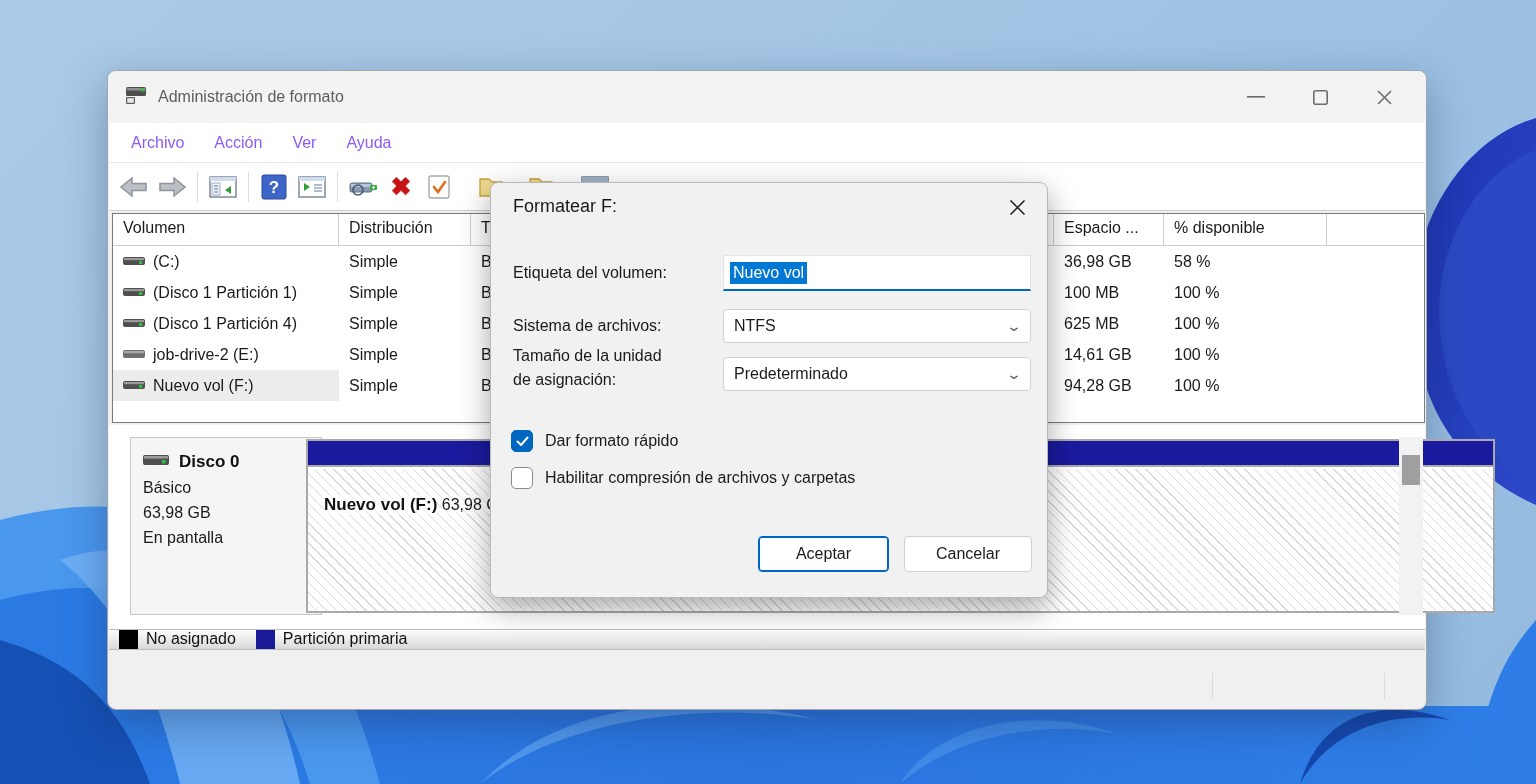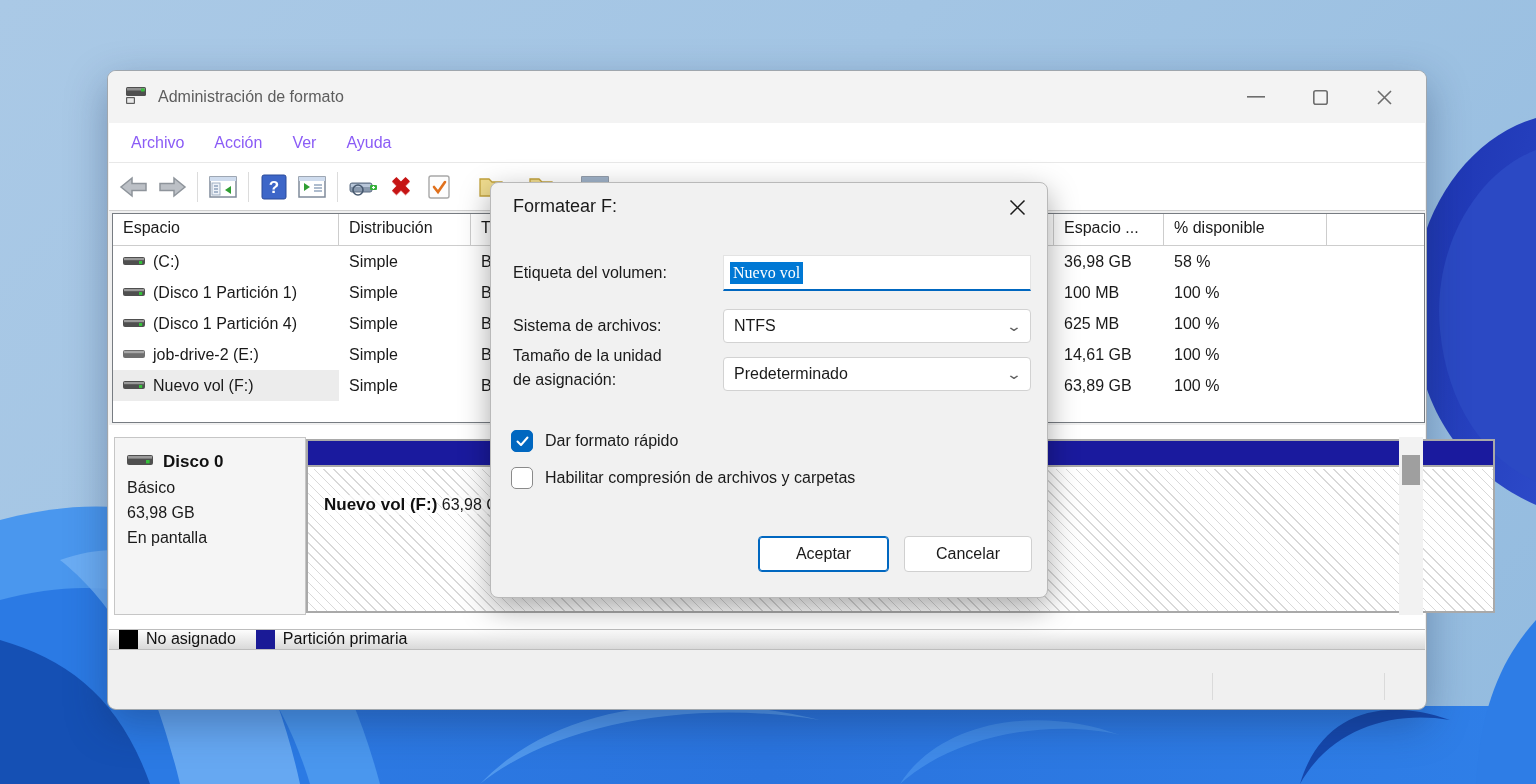--- a/index.html
+++ b/index.html
@@ -252,7 +252,7 @@
 
     <div class="vtable">
       <div class="vt-grid vt-head">
-        <div class="cell">Espacio</div>
+        <div class="cell">Volumen</div>
         <div class="cell">Distribución</div>
         <div class="cell">Tipo</div>
         <div class="cell">Espacio ...</div>

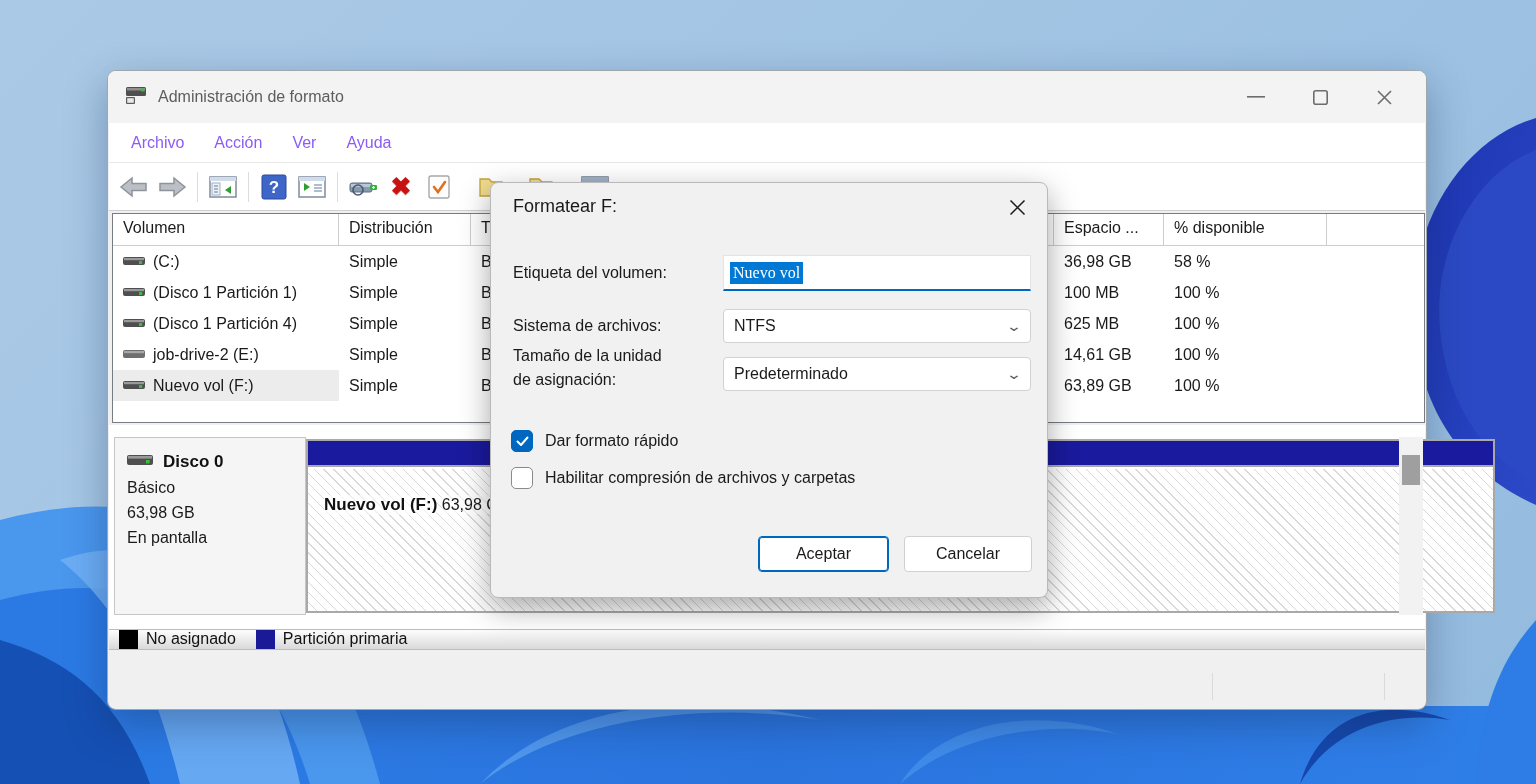--- a/index.html
+++ b/index.html
@@ -84,7 +84,7 @@
   .dlg-label { position:absolute; left:22px; font-size:16px; color:#1a1a1a; }
   .dlg-input { position:absolute; left:232px; top:72px; width:308px; height:36px; background:#fff;
                border:1px solid #e3e3e3; border-bottom:2px solid #0067c0; display:flex; align-items:center;
-               padding-left:6px;font-family:Liberation Serif, serif; }
+               padding-left:6px; }
   .sel-text { background:#0078d4; color:#fff; font-size:16px; padding:2px 3px; }
   .dlg-select { position:absolute; left:232px; width:308px; height:34px; background:#fff;
                 border:1px solid #d2d2d2; border-radius:4px; display:flex; align-items:center;

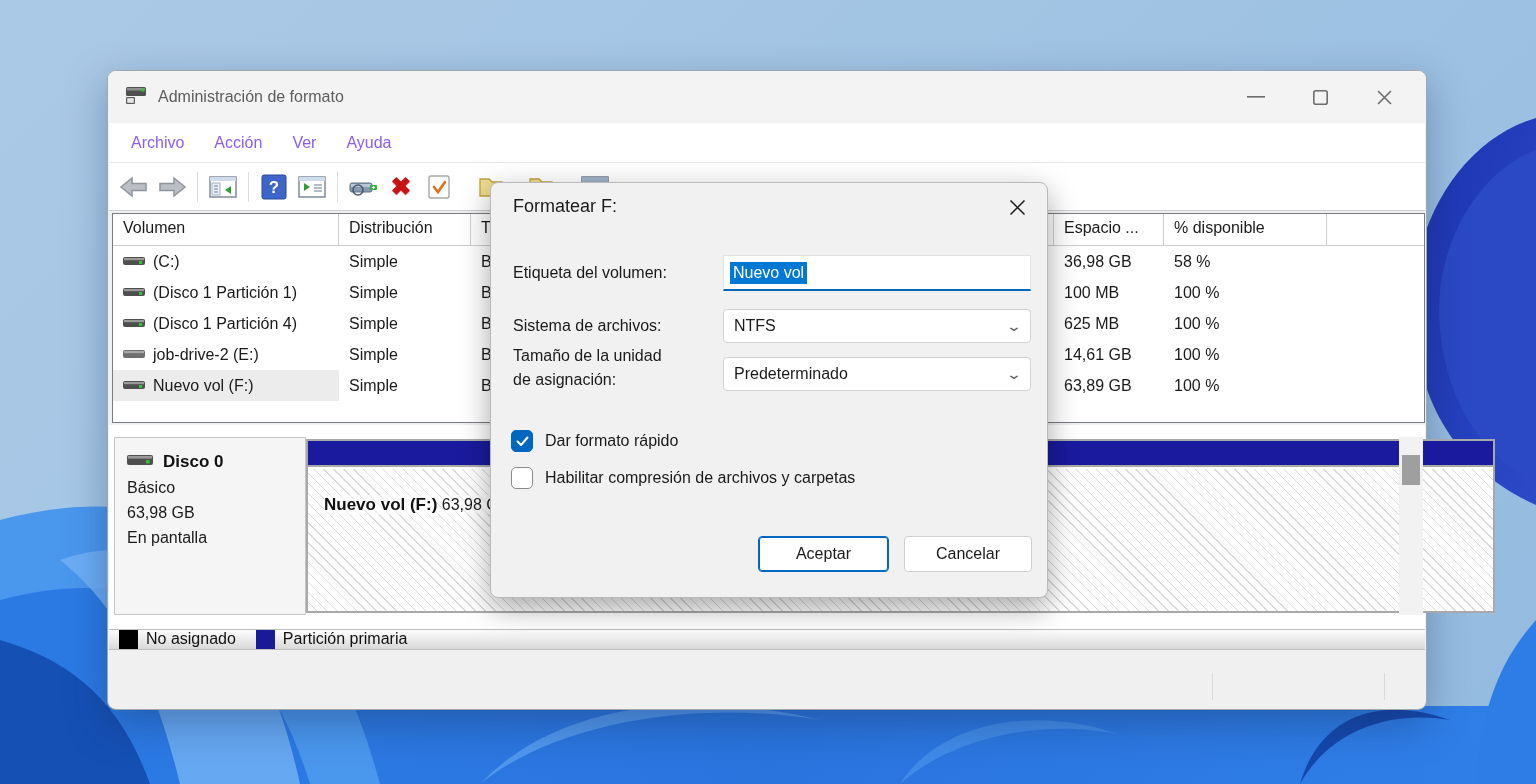--- a/index.html
+++ b/index.html
@@ -330,7 +330,7 @@
           </div>
         <div class="cell">Simple</div>
         <div class="cell">Básico</div>
-        <div class="cell">63,89 GB</div>
+        <div class="cell">94,28 GB</div>
         <div class="cell">100 %</div>
         <div class="cell"></div>
       </div>

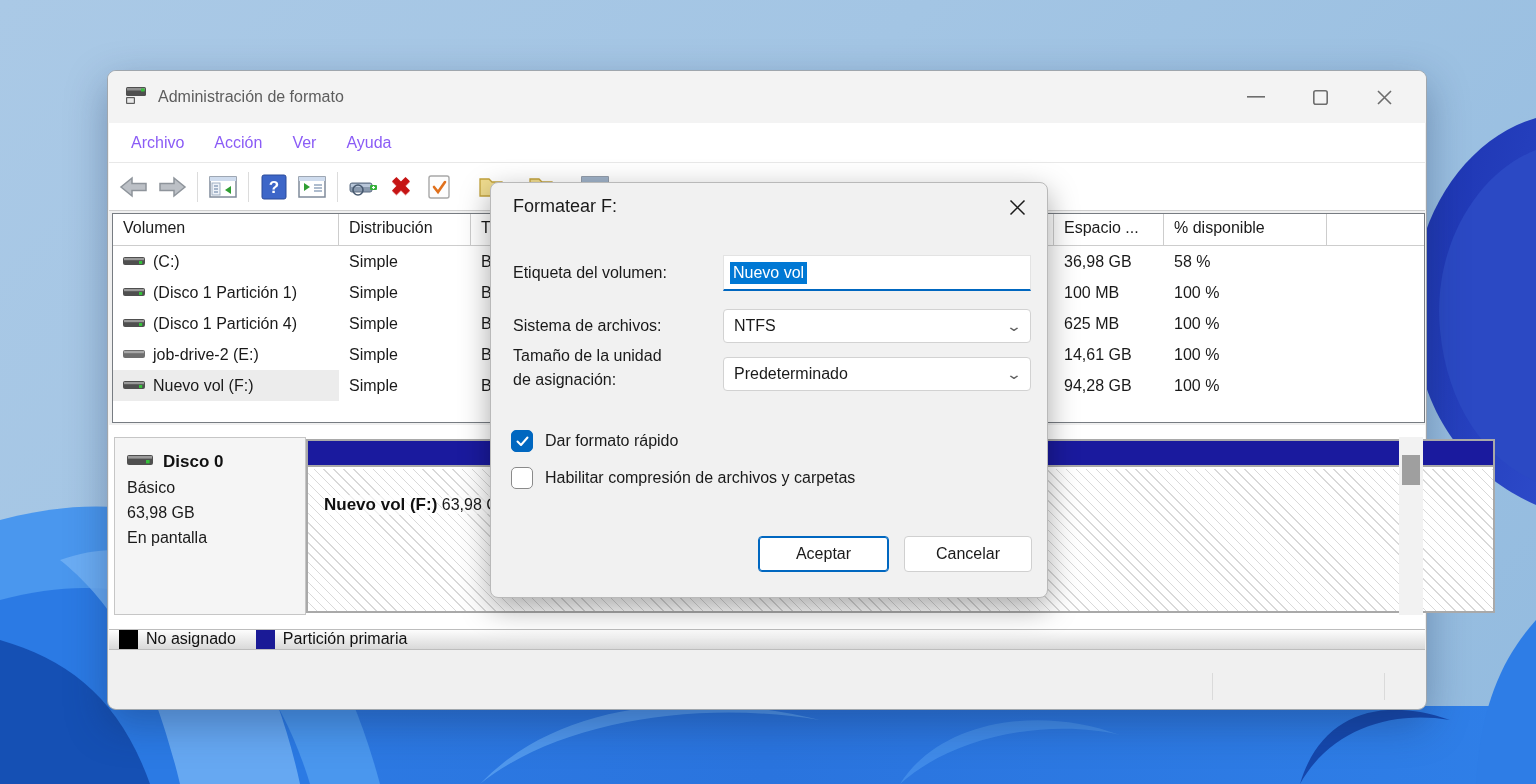--- a/index.html
+++ b/index.html
@@ -46,7 +46,7 @@
 
   
   .dpanel { position:absolute; left:1px; right:1px; top:354px; height:204px; background:#fff; }
-  .dinfo { position:absolute; left:5px; top:12px; width:192px; height:178px; background:#f5f5f5;
+  .dinfo { position:absolute; left:21px; top:12px; width:192px; height:178px; background:#f5f5f5;
            border:1px solid #c6c6c6; padding:14px 12px; }
   .dinfo .drow { display:flex; align-items:center; gap:10px; }
   .dinfo .dname { font-size:17px; font-weight:bold; color:#111; }

